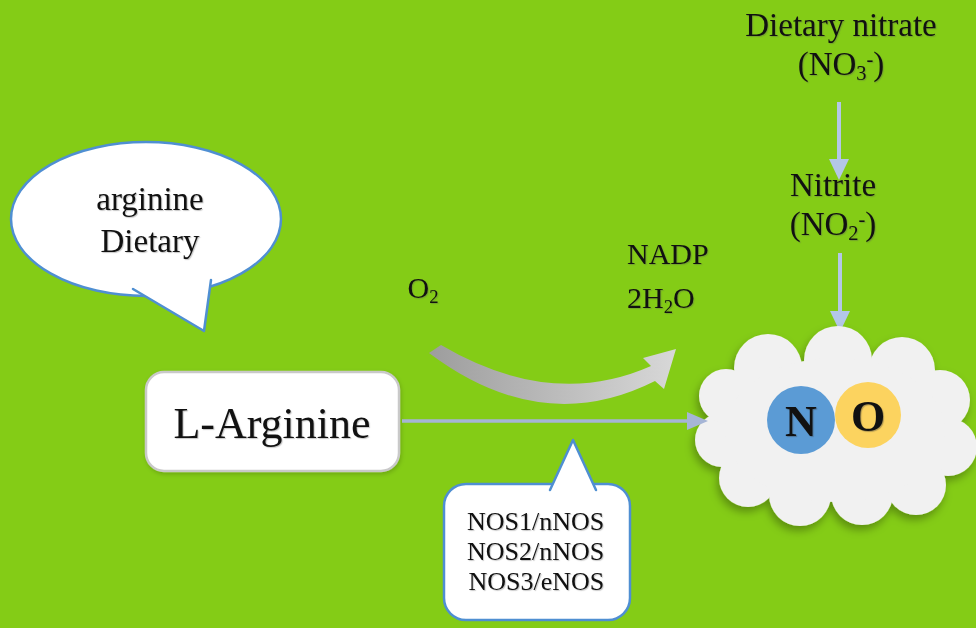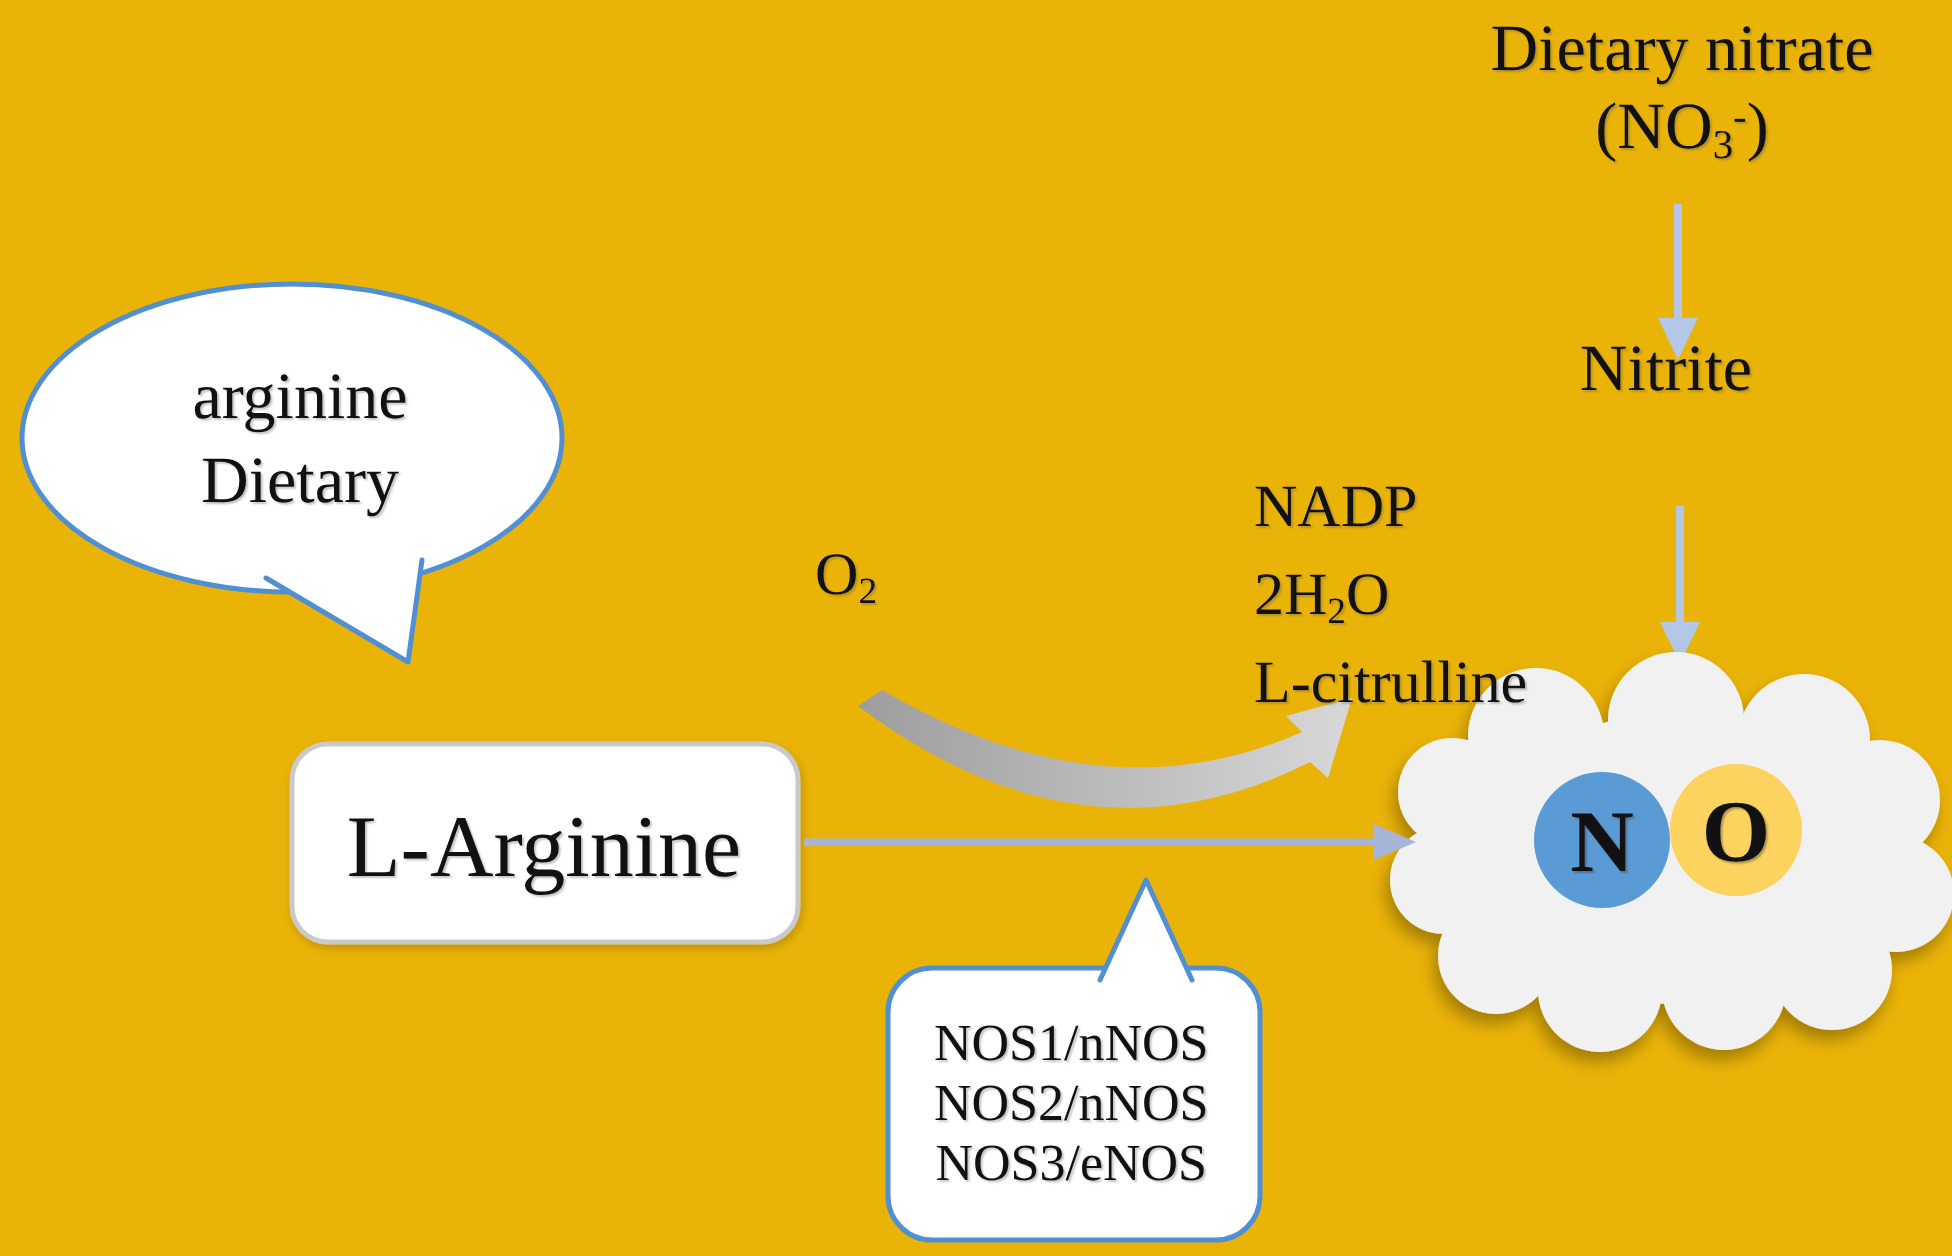--- a/index.html
+++ b/index.html
@@ -6,7 +6,7 @@
   #canvas{
     position:relative;
     width:976px;height:628px;
-    background:#eab308;
+    background:#84cc16;
     font-family:"Liberation Serif","DejaVu Serif",serif;
     color:#111111;
     overflow:hidden;

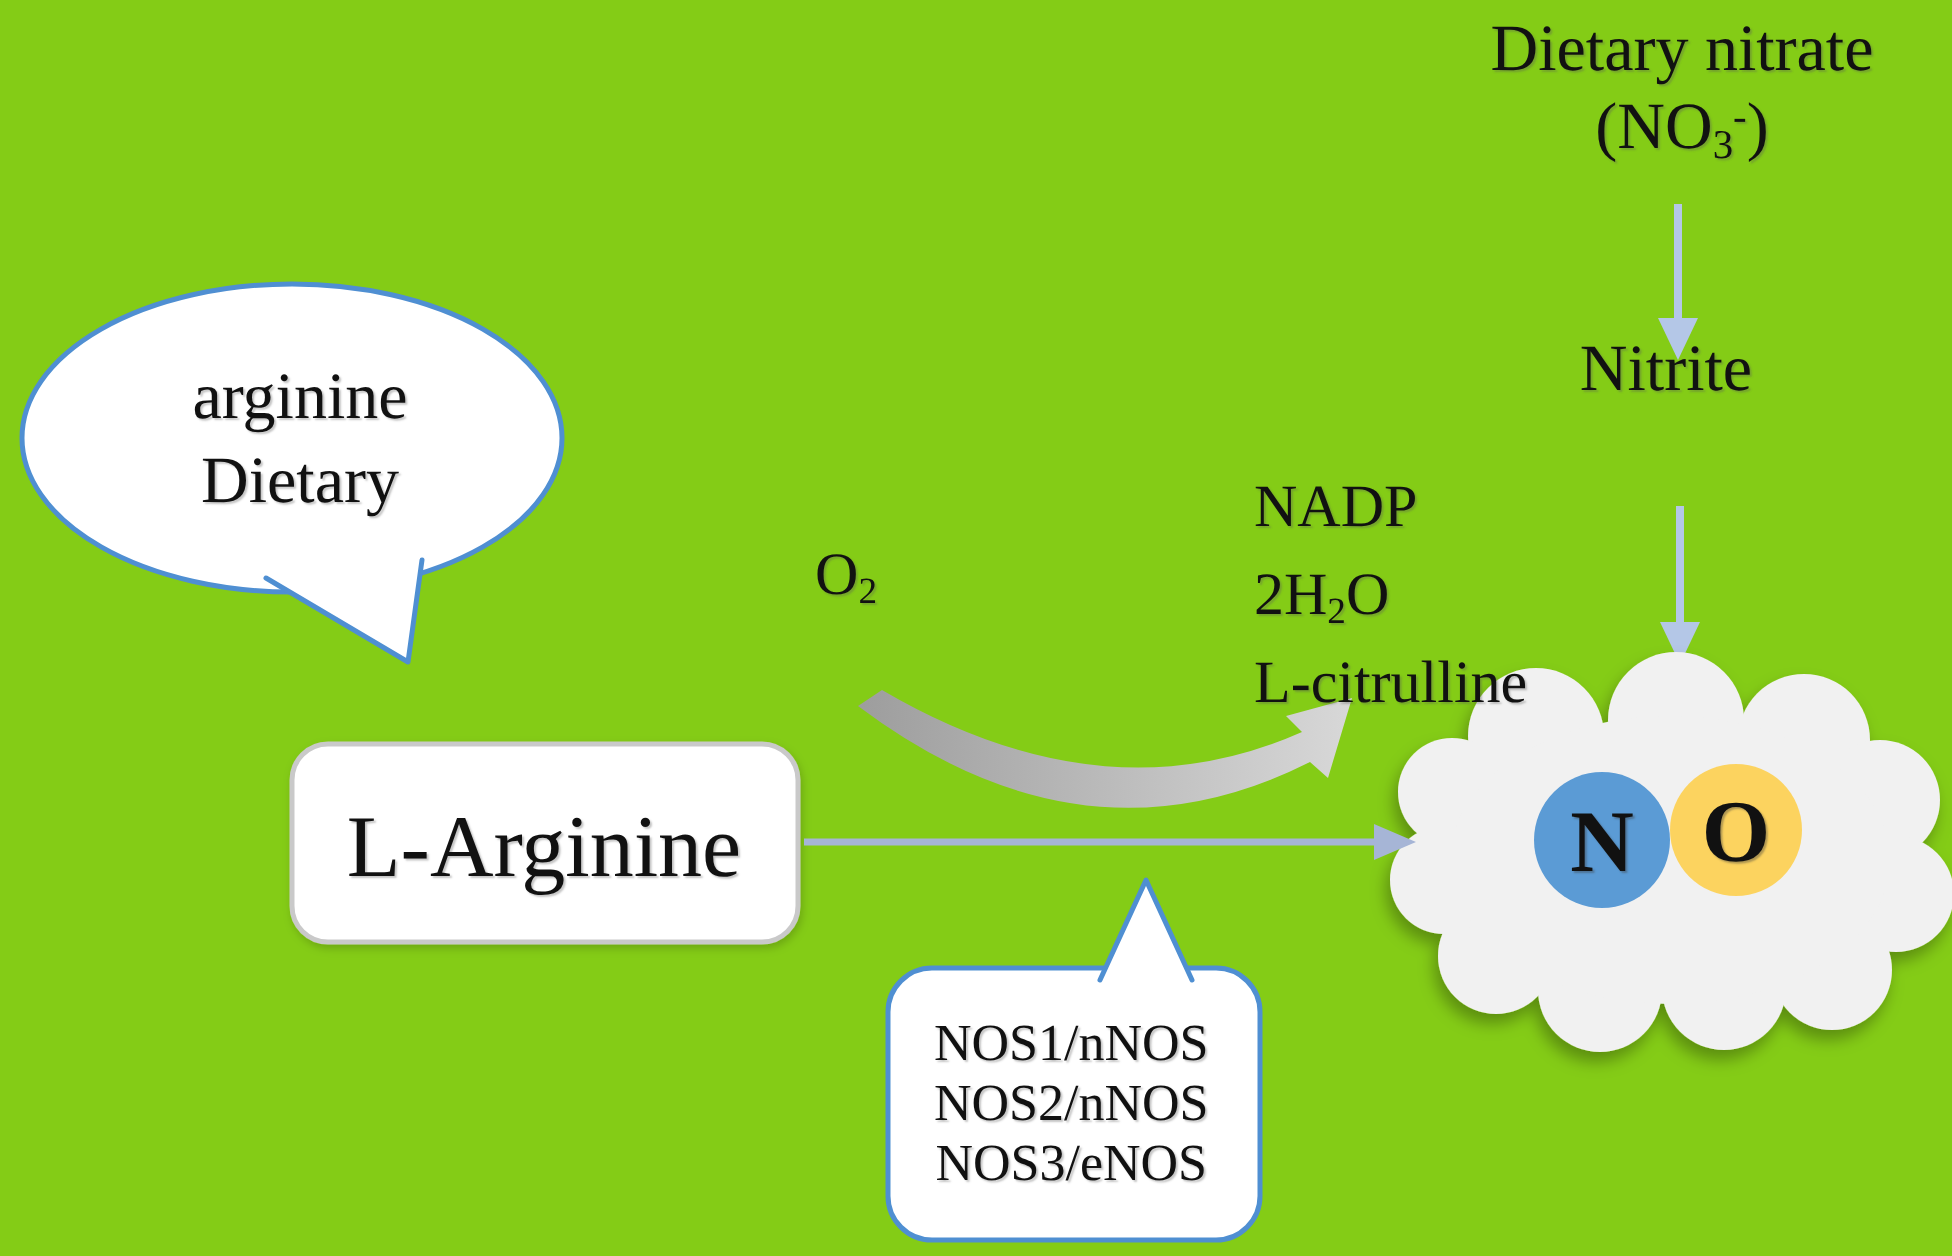--- a/index.html
+++ b/index.html
@@ -119,6 +119,7 @@
 
   <div class="txt center big nitrite-block">
     <div>Nitrite</div>
+    <div><span>(NO</span><sub>2</sub><sup>-</sup><span>)</span></div>
   </div>
 
   <div class="txt center arginine-bubble-text">

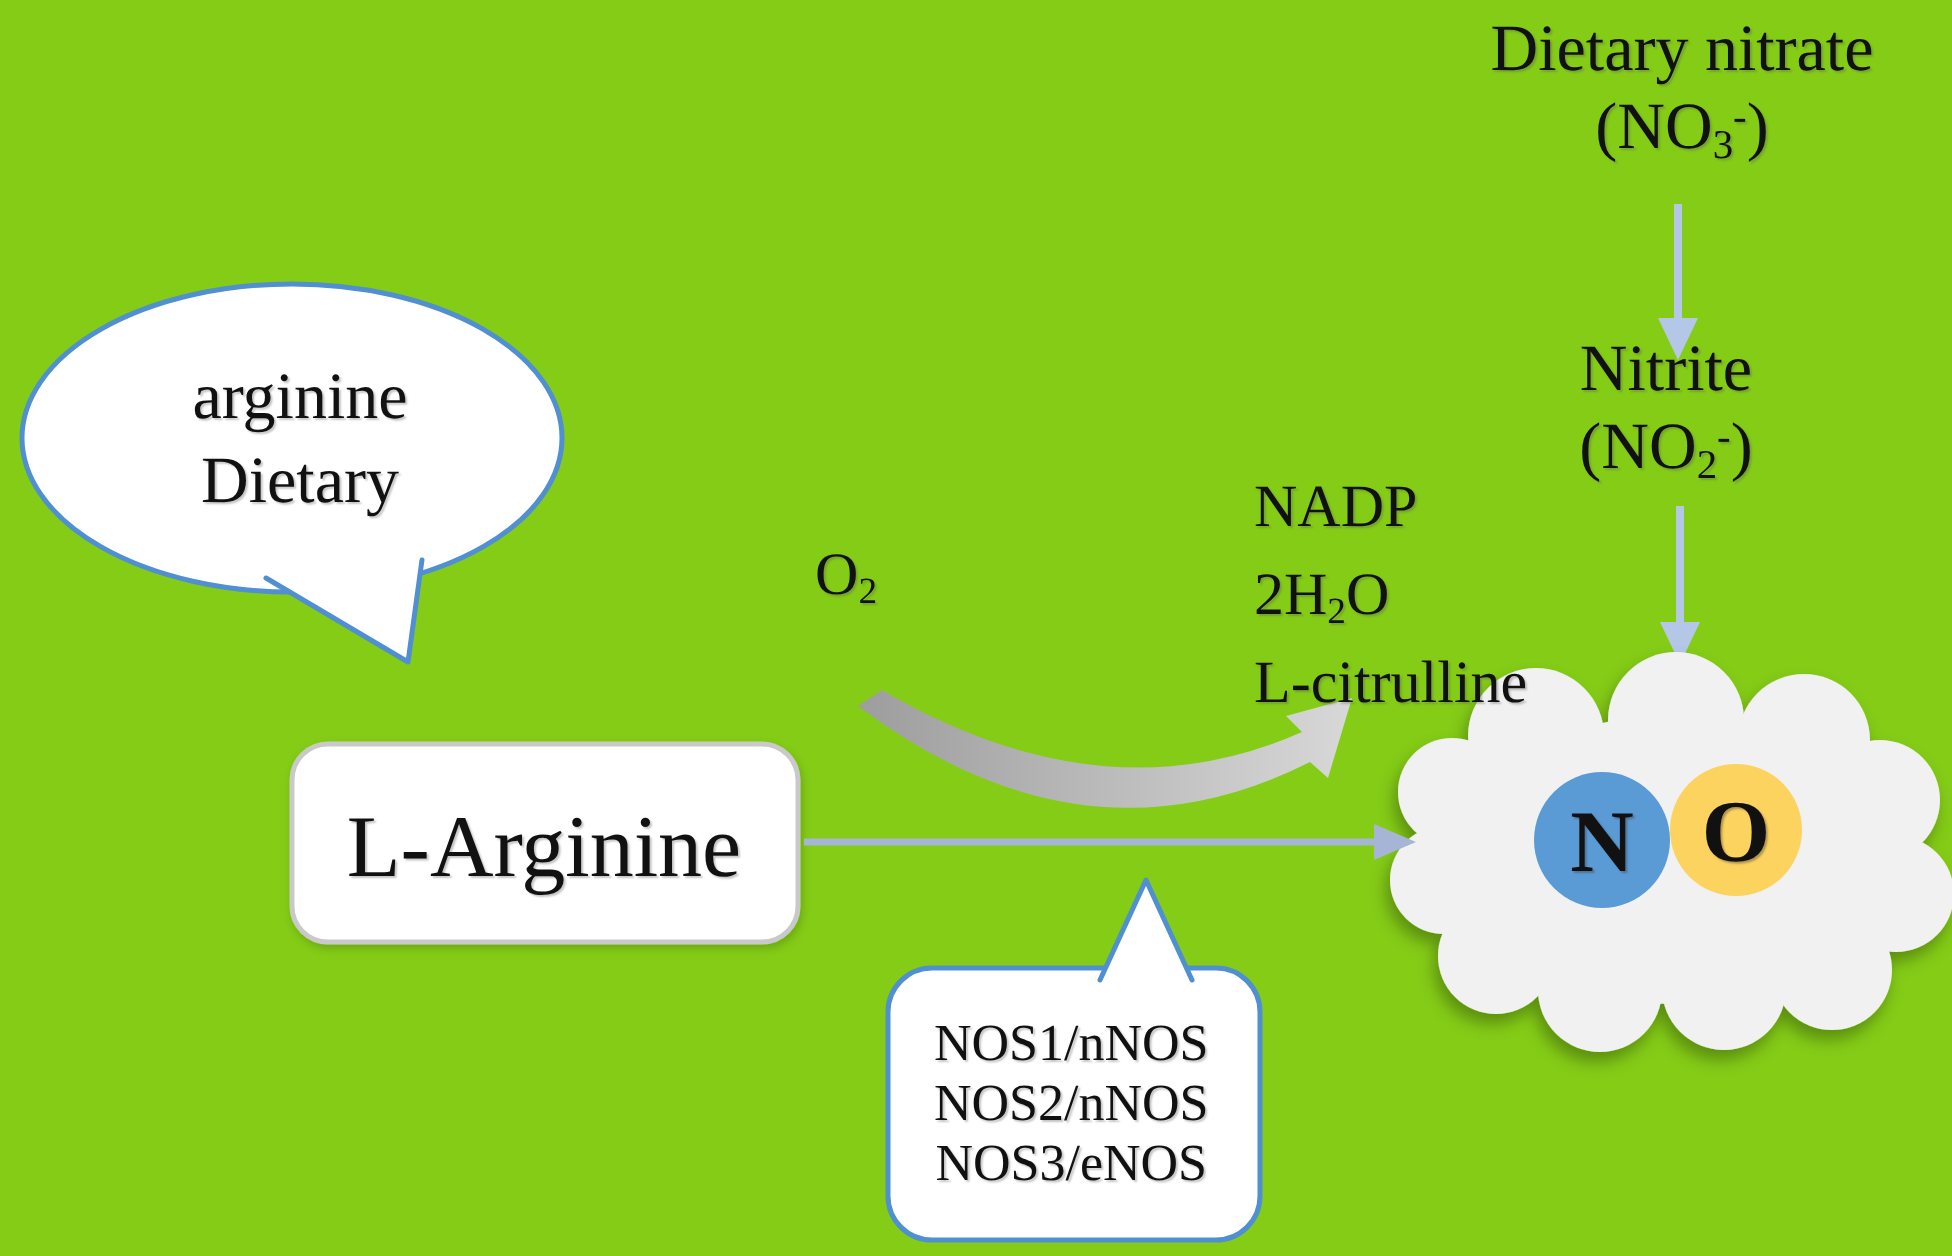--- a/index.html
+++ b/index.html
@@ -136,7 +136,6 @@
   <div class="txt med products-block">
     <div>NADP</div>
     <div><span>2H</span><sub>2</sub><span>O</span></div>
-    <div>L-citrulline</div>
   </div>
 
   <div class="atom-letter n-letter">N</div>

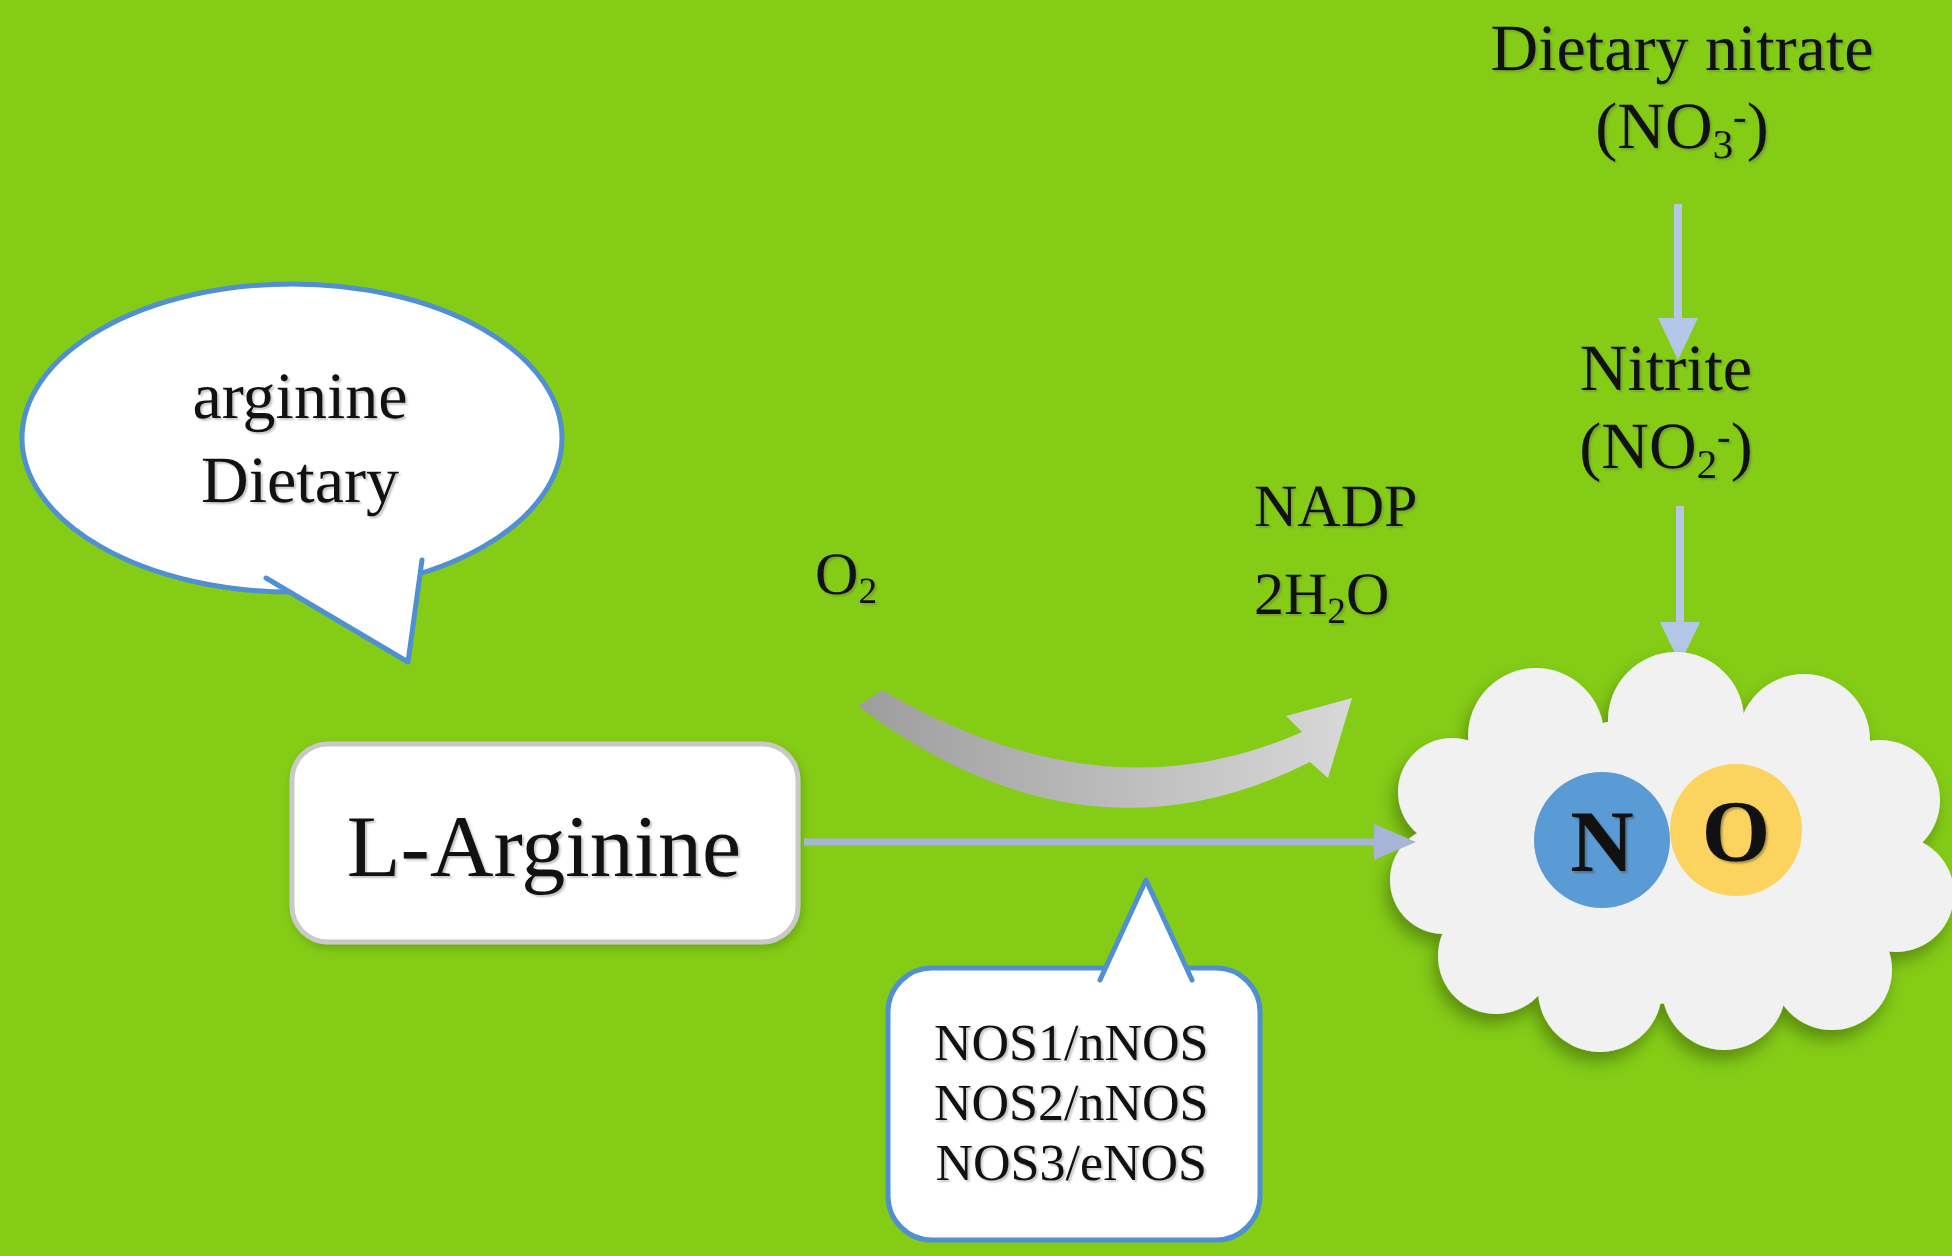--- a/index.html
+++ b/index.html
@@ -29,7 +29,7 @@
   .larginine-label{left:272px;top:398px;font-size:44px;}
   .cofactors-block{left:423px;top:270px;text-align:center;}
   .products-block{left:627px;top:232px;text-align:left;line-height:1.45;}
-  .nos-block{left:467px;top:507px;text-align:center;font-size:26px;line-height:1.155;}
+  .nos-block{left:467px;top:507px;text-align:right;font-size:26px;line-height:1.155;}
   .atom-letter{
     position:absolute;font-size:44px;font-weight:bold;
     transform:translate(-50%,-50%);

